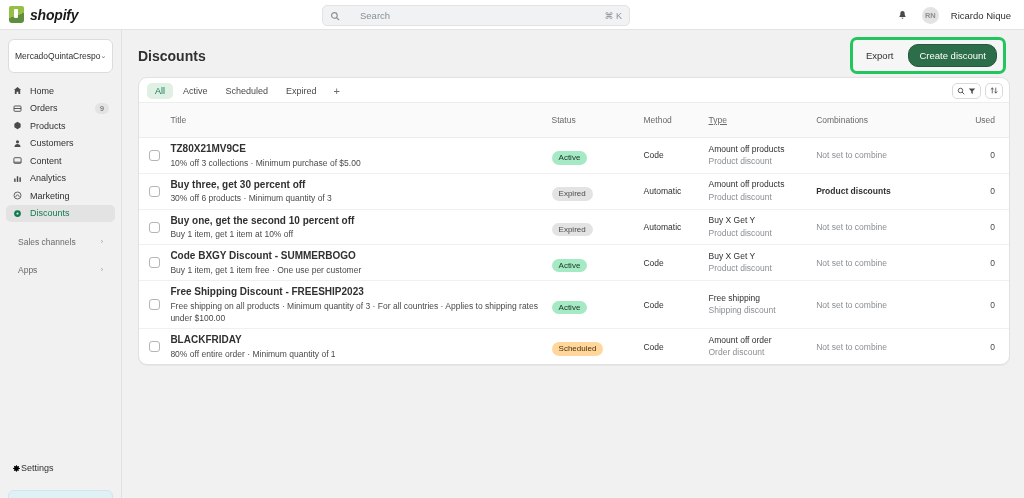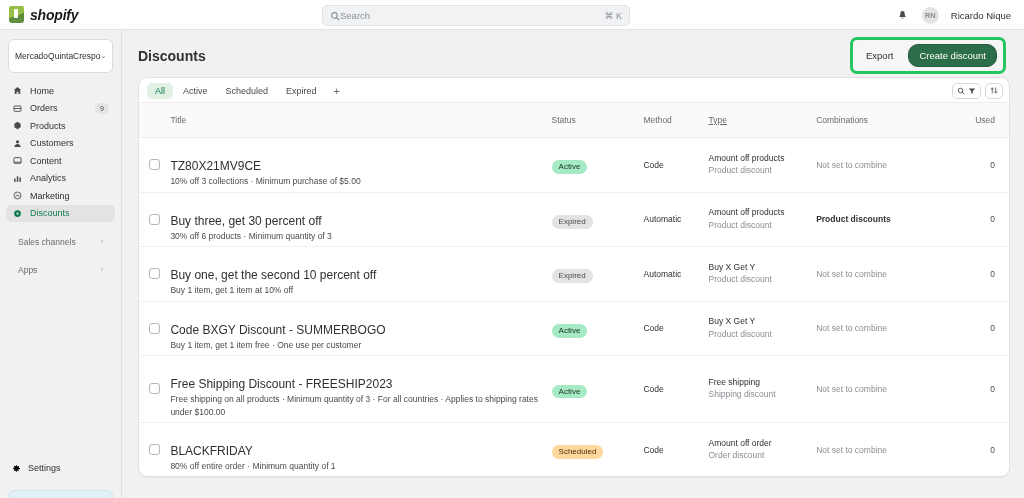--- a/index.html
+++ b/index.html
@@ -42,7 +42,7 @@
     padding: 0 7px;
   }
   .search-box .sicon { color: #8a8f94; display:flex; }
-  .search-ph { font-size: 9.5px; color: #8a8f94; margin-left: 0; flex: 1; }
+  .search-ph { font-size: 9.5px; color: #8a8f94; margin-left: 20px; flex: 1; }
   .search-kbd { font-size: 9px; color: #8a8f94; }
 
   .topbar-right {

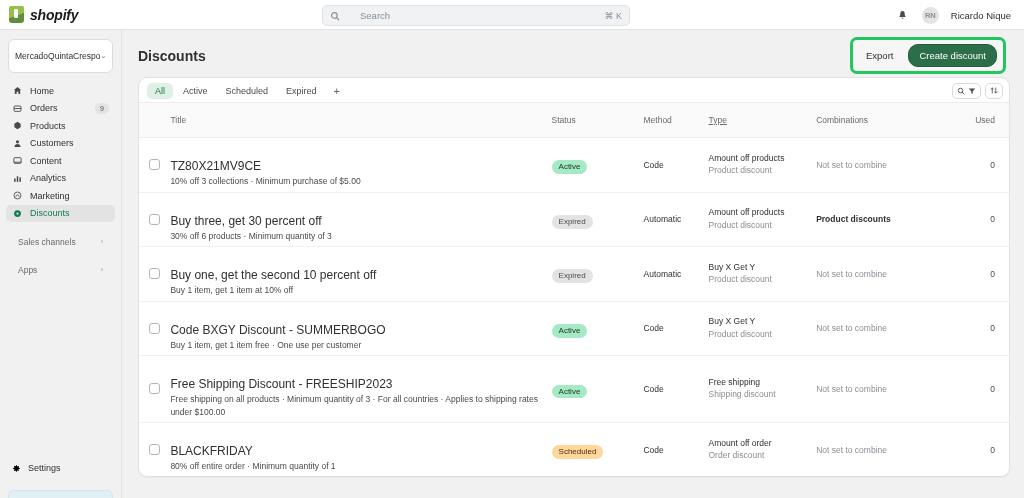--- a/index.html
+++ b/index.html
@@ -182,7 +182,7 @@
     width: 11px; height: 11px; border: 1px solid #b5b5b5;
     border-radius: 3px; background: #fff; margin-left: 10px;
   }
-  .d-title { font-size: 12px; font-weight: 400; color: #303030; line-height: 1.35; margin-top: 16px; }
+  .d-title { font-size: 10px; font-weight: 700; color: #303030; line-height: 1.35; }
   .d-sub { font-size: 8.5px; color: #4a4a4a; line-height: 1.45; margin-top: 1px; }
 
   .badge {

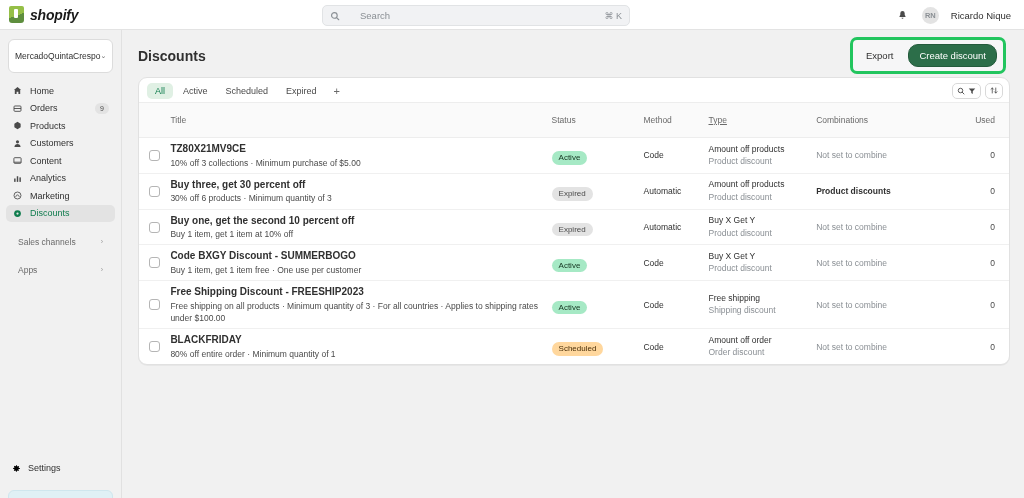--- a/index.html
+++ b/index.html
@@ -107,7 +107,7 @@
 
   .settings-row {
     position: absolute; bottom: 22px; left: 6px; right: 6px;
-    height: 17px; display: flex; align-items: center; gap: 7px; padding: 0 6px;
+    height: 17px; display: flex; align-items: center; padding: 0 6px;
   }
   .settings-row .nlabel { font-size: 9px; color: #303030; }
   .bottom-strip {

